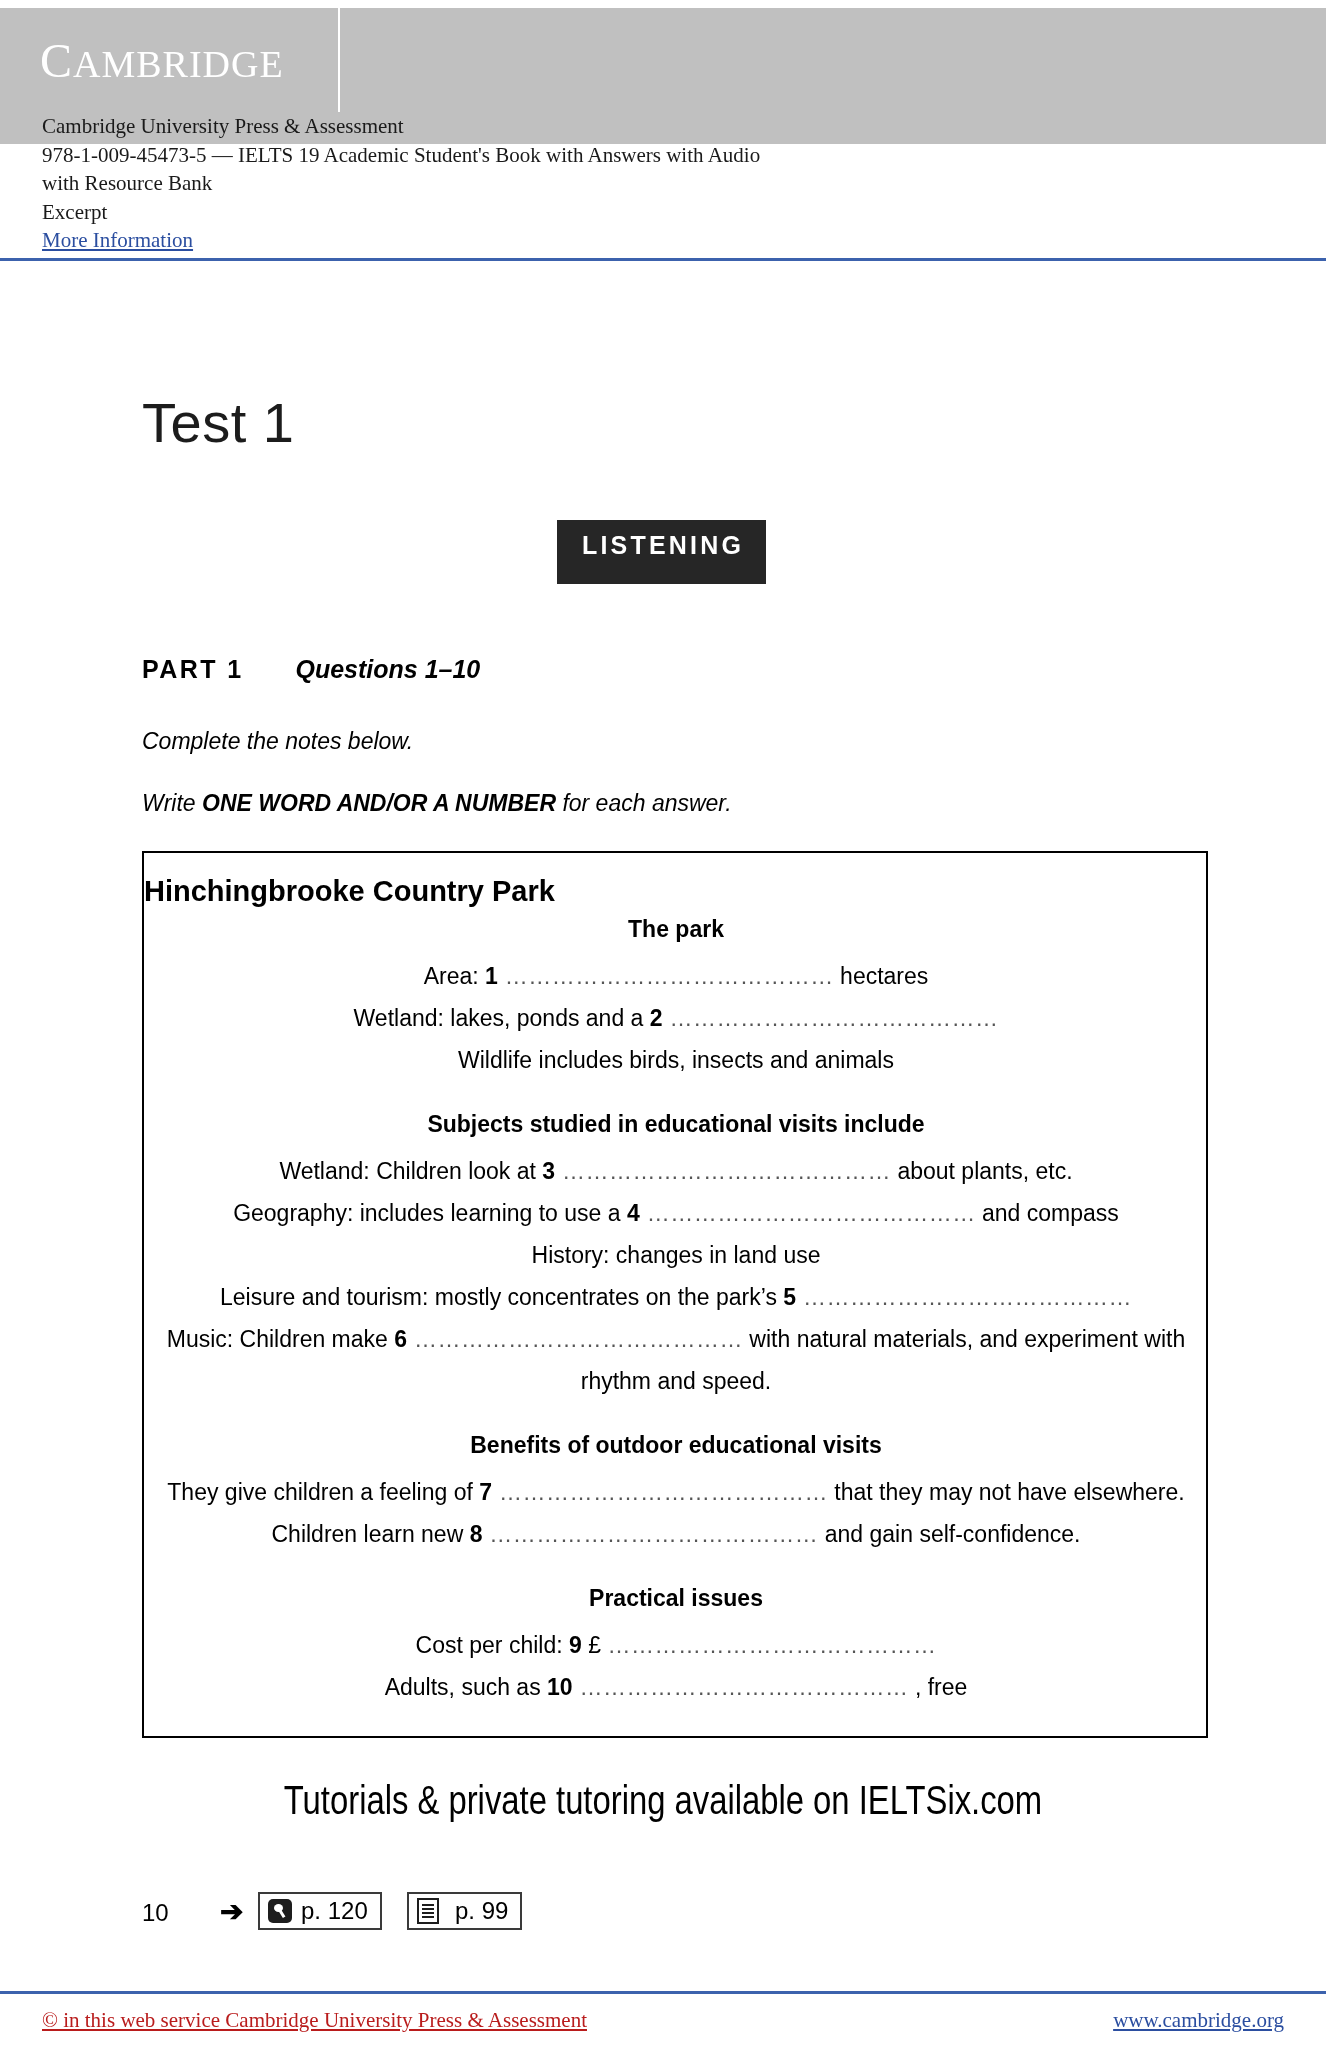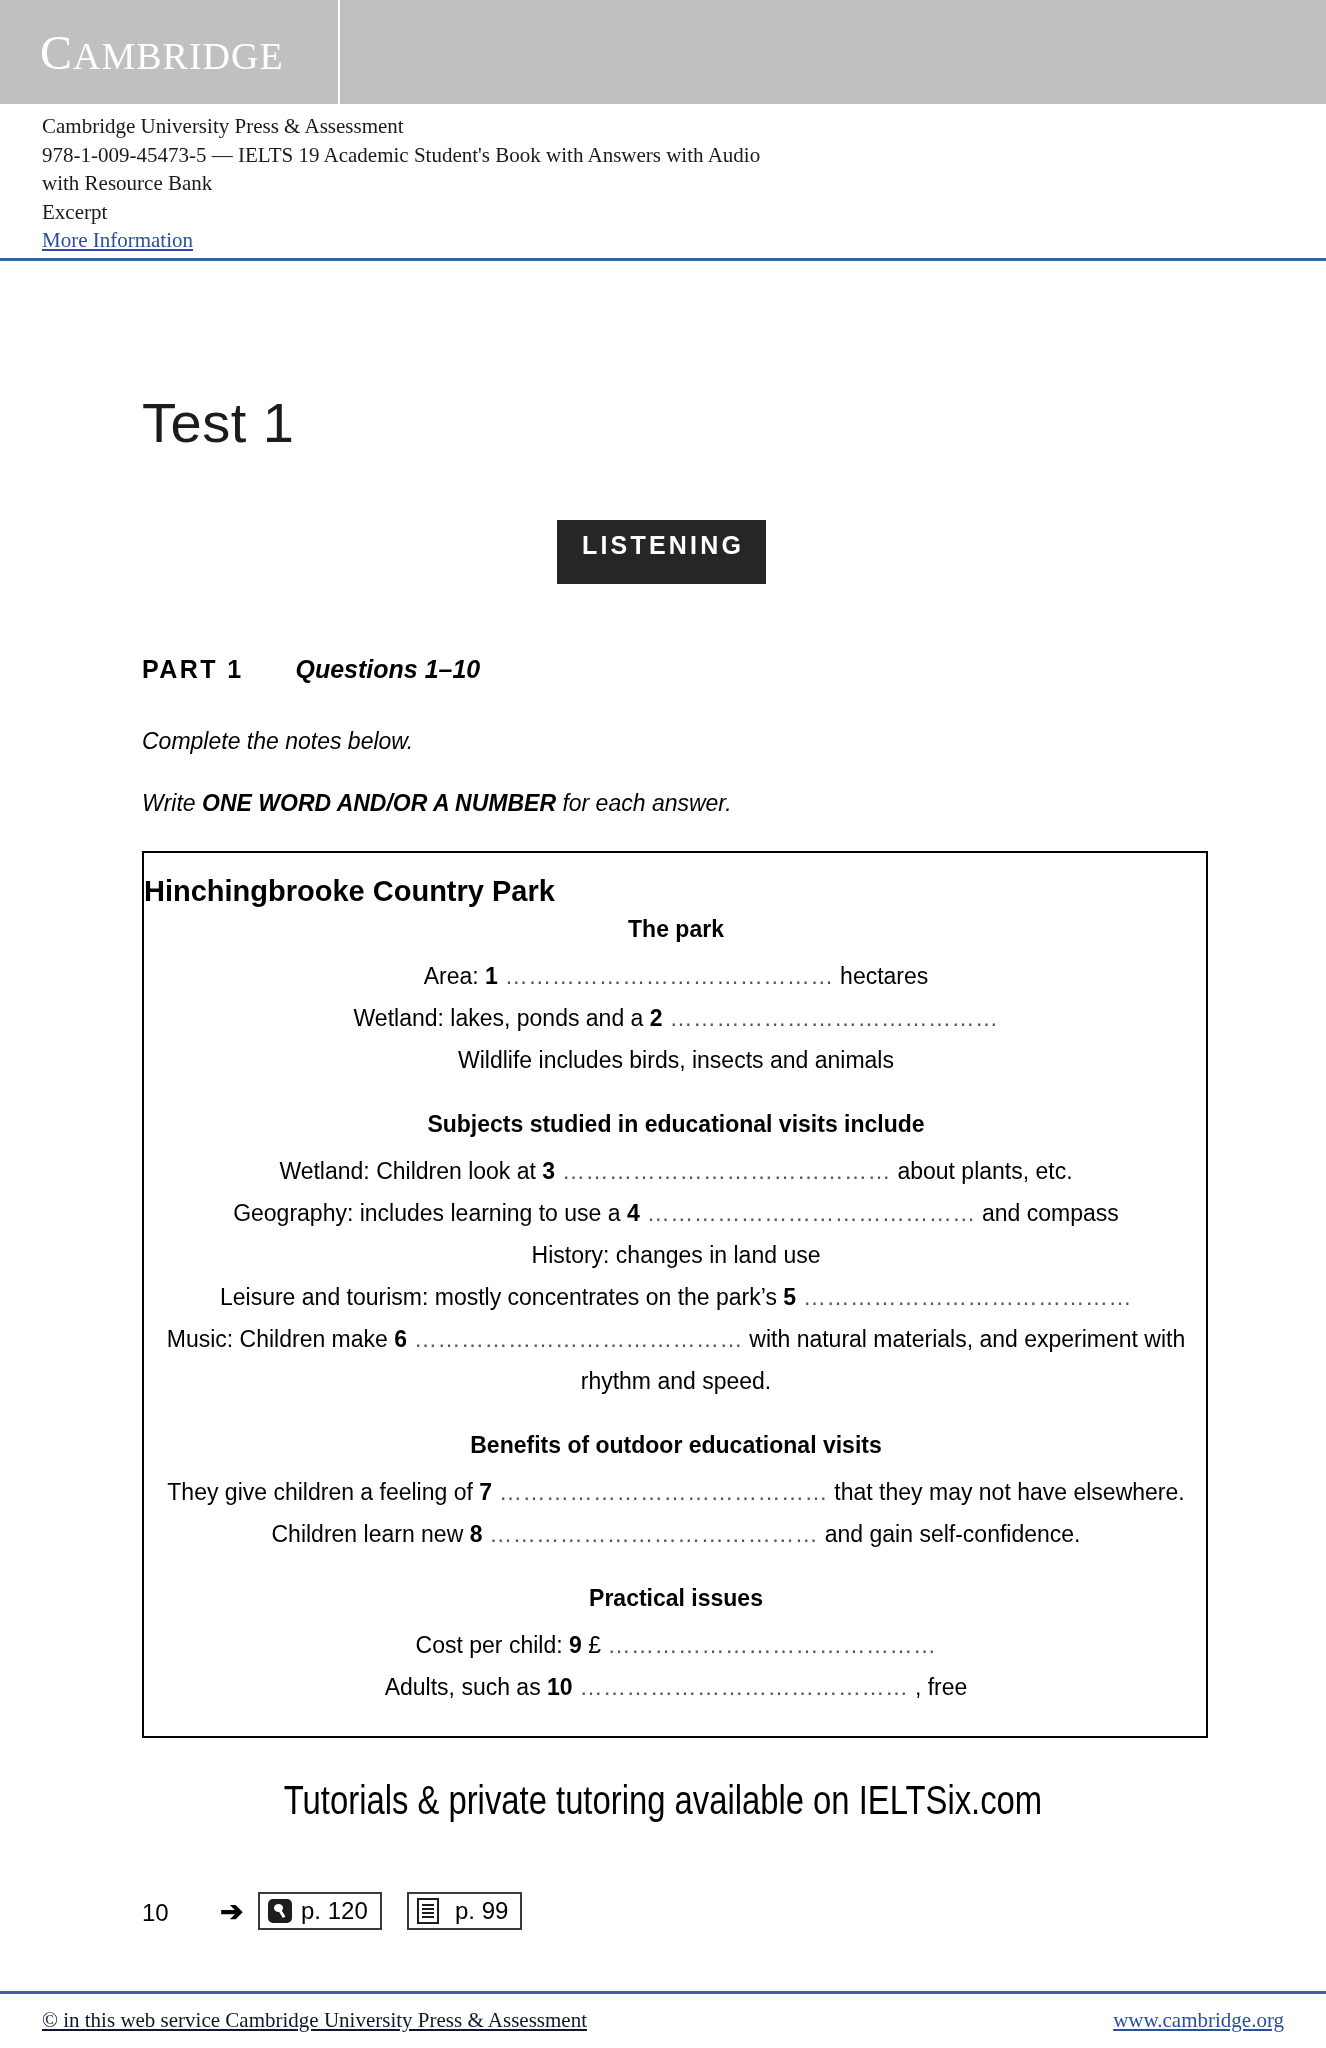--- a/index.html
+++ b/index.html
@@ -19,9 +19,9 @@
   
   .top-banner {
     position: absolute;
-    left: 0; top: 0;
-    width: 1326px;
-    height: 104px;
+    left: 0; top: 8px;
+    width: 1326px;
+    height: 136px;
     background: #c0c0c0;
   }
   .banner-logo-cell {

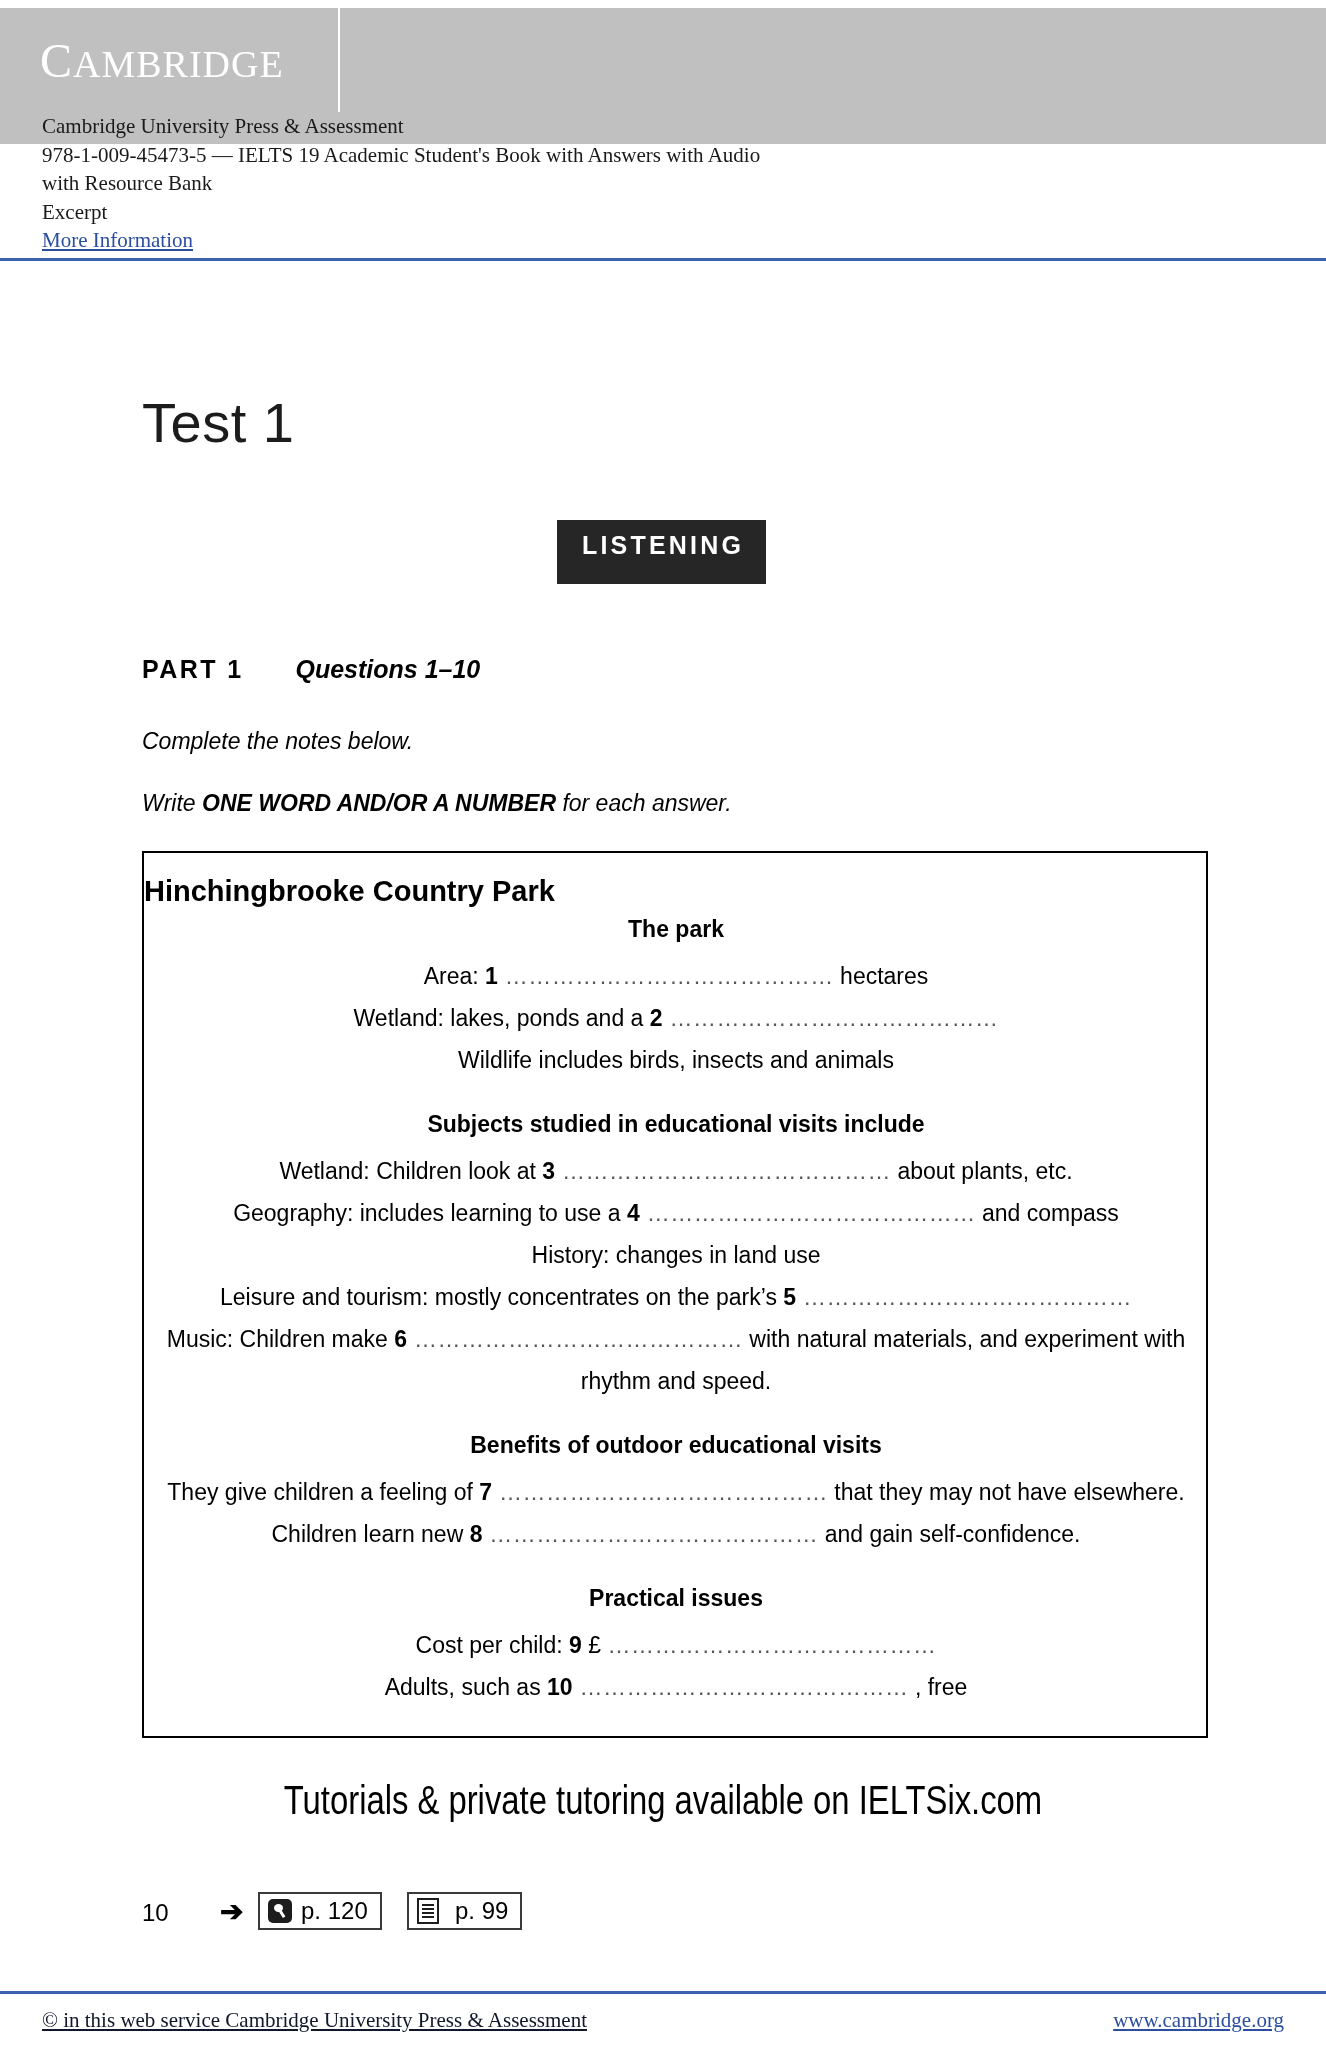--- a/index.html
+++ b/index.html
@@ -277,7 +277,7 @@
     top: 2008px;
     font-family: "Liberation Serif", serif;
     font-size: 21px;
-    color: #0f172a;
+    color: #b91c1c;
     text-decoration: underline;
     white-space: nowrap;
     cursor: pointer;

